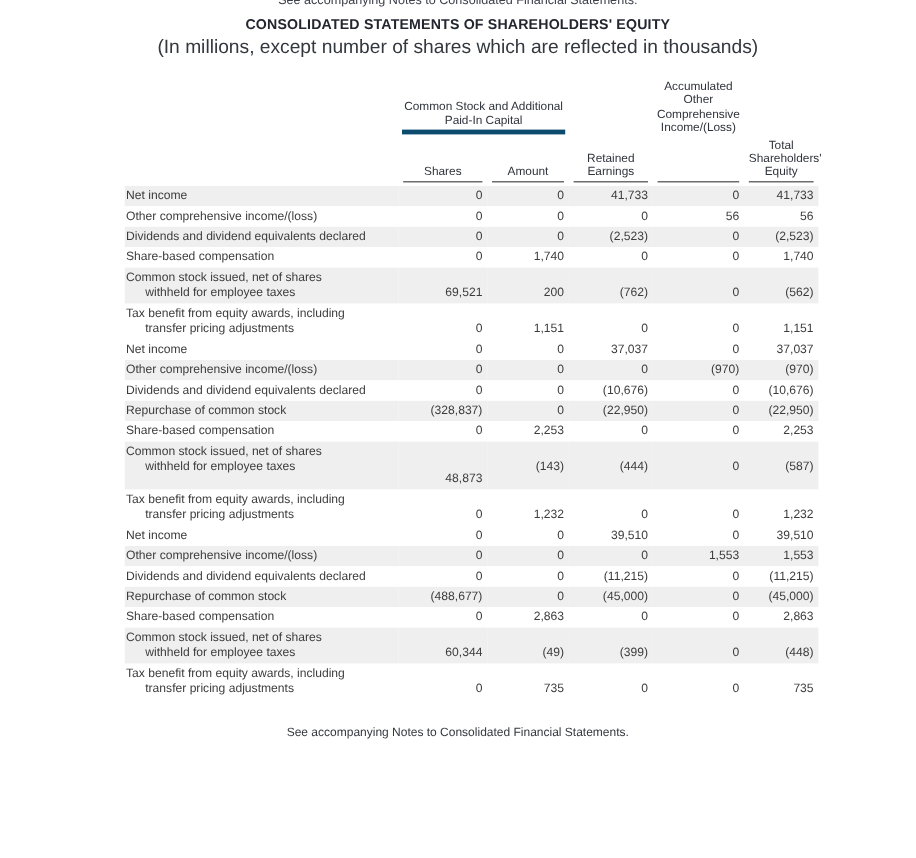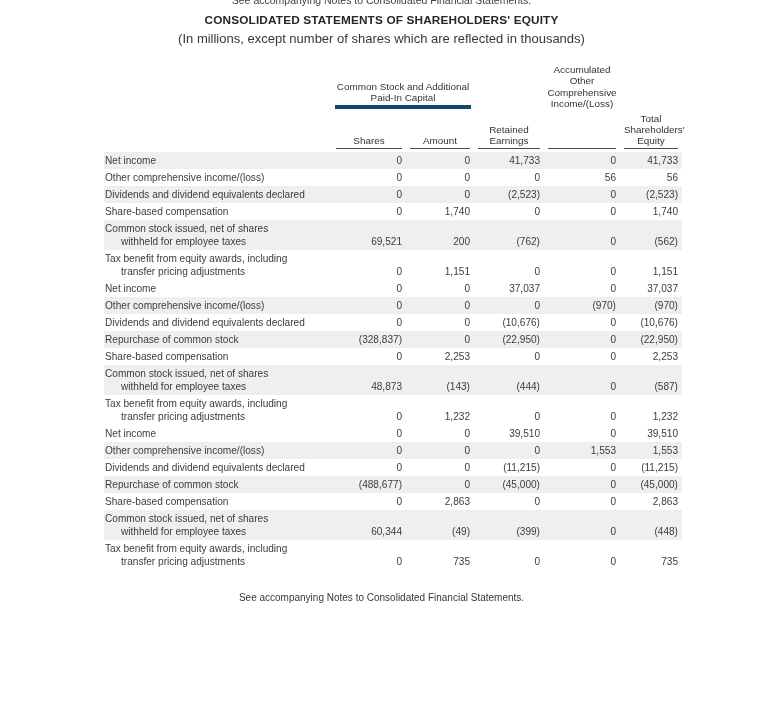--- a/index.html
+++ b/index.html
@@ -41,7 +41,7 @@
     letter-spacing: .15px;
   }
   .doc-subtitle {
-    font-size: 13px;
+    font-size: 16px;
     color: #33383f;
     margin-top: 4px;
   }

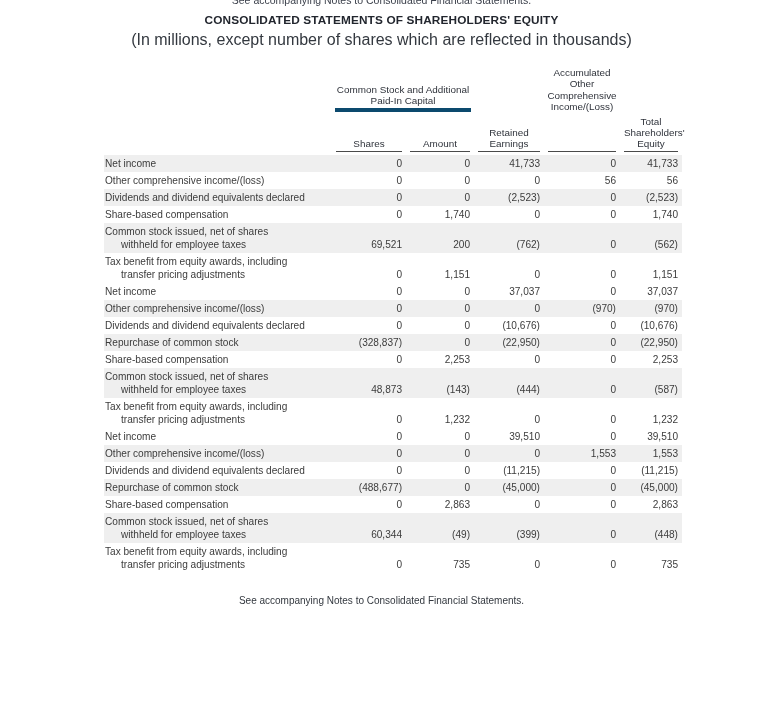--- a/index.html
+++ b/index.html
@@ -298,7 +298,7 @@
         </tr>
         <tr class="shaded">
           <td class="label indent-1"><span class="lbl-l1">Common stock issued, net of shares</span><span class="lbl-l2">withheld for employee taxes</span></td>
-          <td class="num" style="padding-top: 15px;">48,873</td>
+          <td class="num" style="padding-top: 25px;">48,873</td>
           <td class="num" style="padding-top: 15px;">(143)</td>
           <td class="num" style="padding-top: 15px; margin-top: 28px;">(444)</td>
           <td class="num" style="padding-top: 15px;">0</td>

